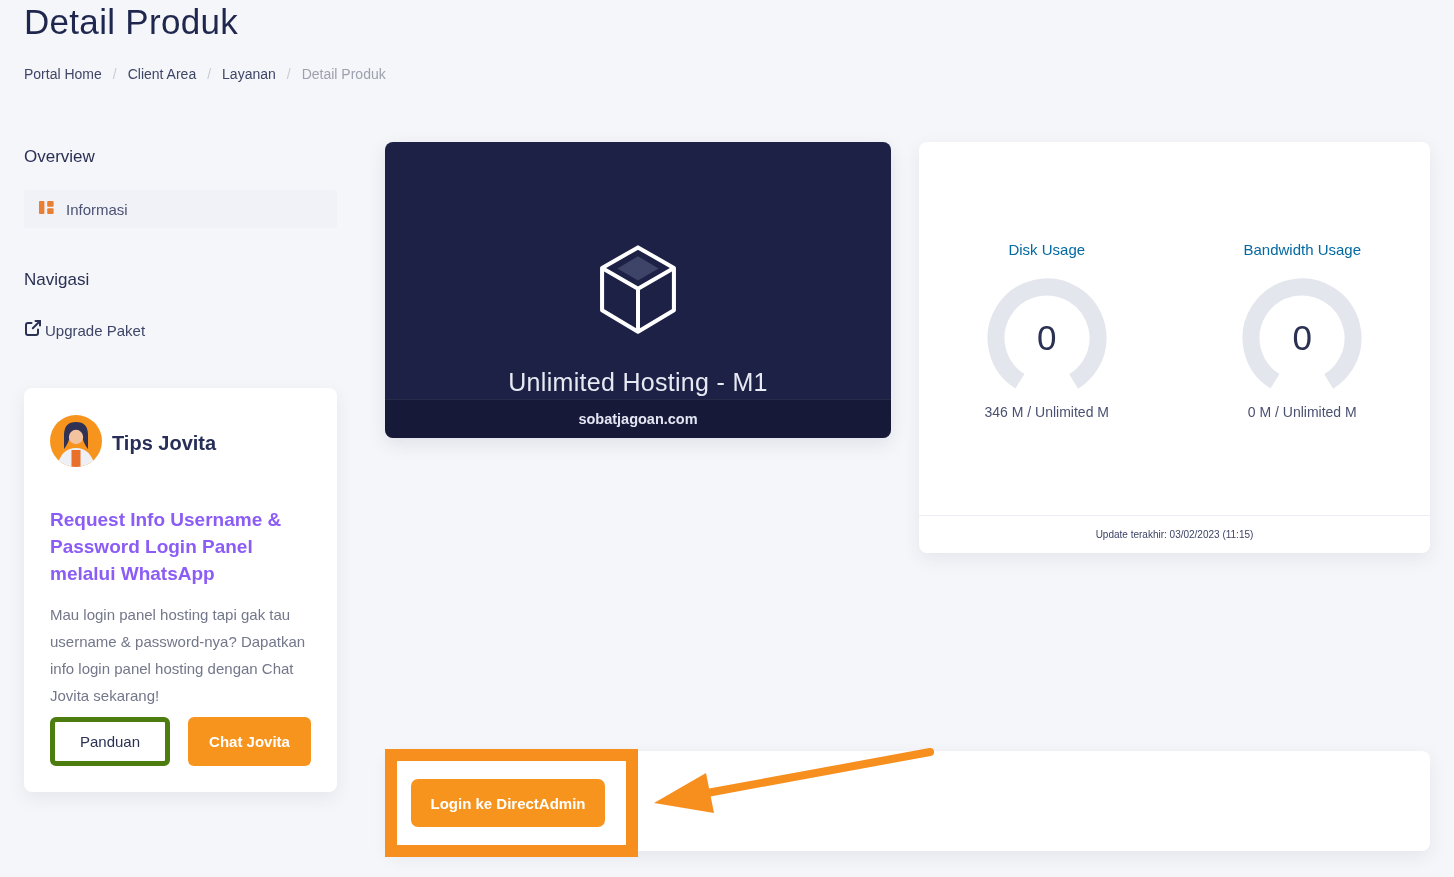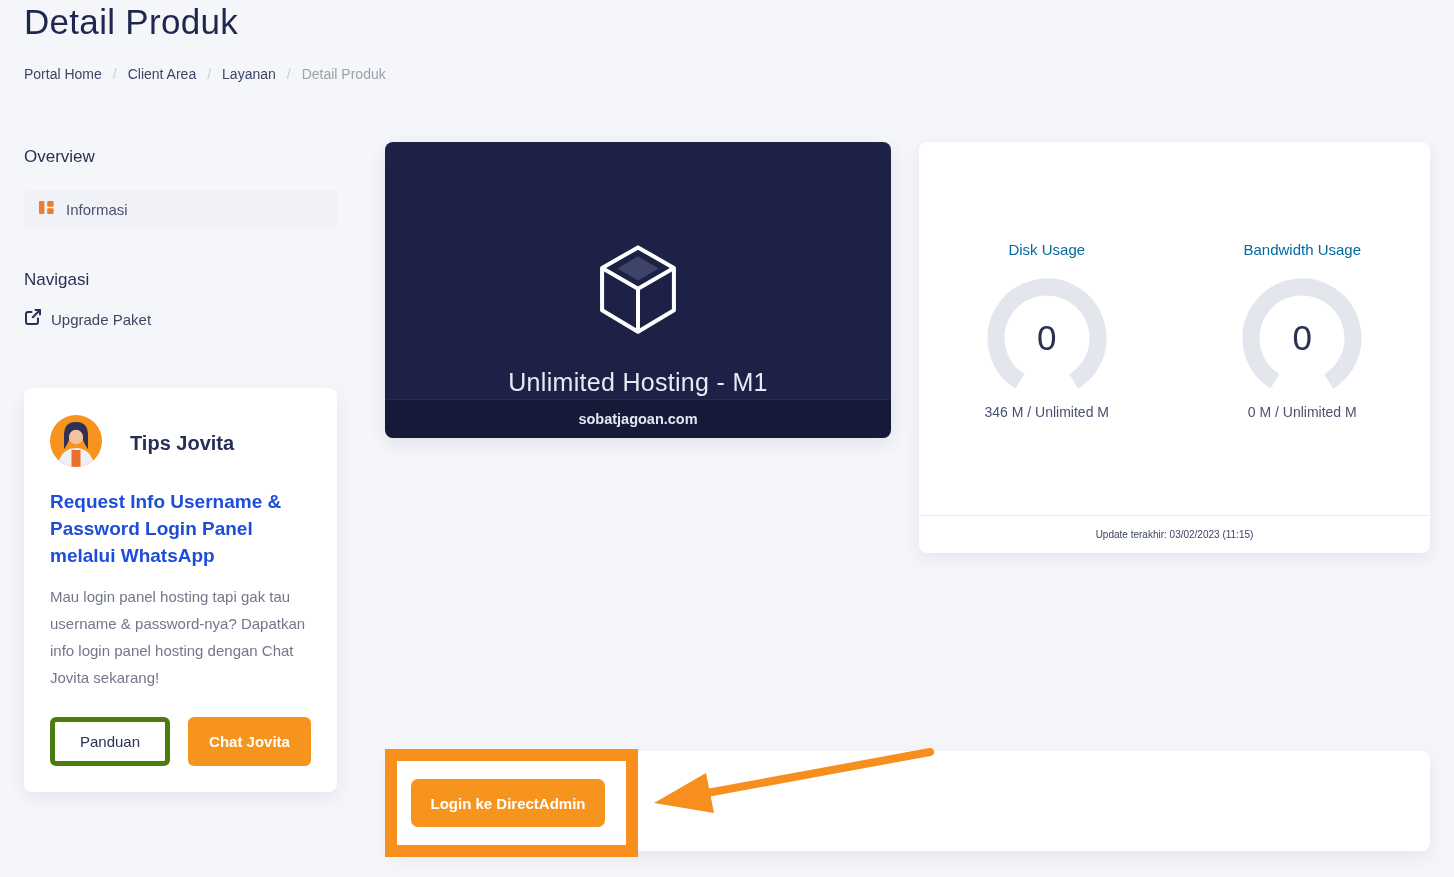--- a/index.html
+++ b/index.html
@@ -21,7 +21,7 @@
   .sb-item{display:flex;align-items:center;cursor:pointer;}
   .sb-item-informasi{position:absolute;top:43px;left:0;width:313px;height:38px;gap:11px;padding-left:14px;box-sizing:border-box;background:#f1f2f8;border-radius:3px;align-items:center;}
   .sb-item-informasi .lbl{font-size:15px;color:#4b5272;}
-  .sb-item-upgrade{position:absolute;top:161px;left:0;gap:9px;}
+  .sb-item-upgrade{position:absolute;top:172px;left:0;gap:3px;}
   .sb-item-upgrade .lbl{font-size:15px;color:#3e4566;}
 
   

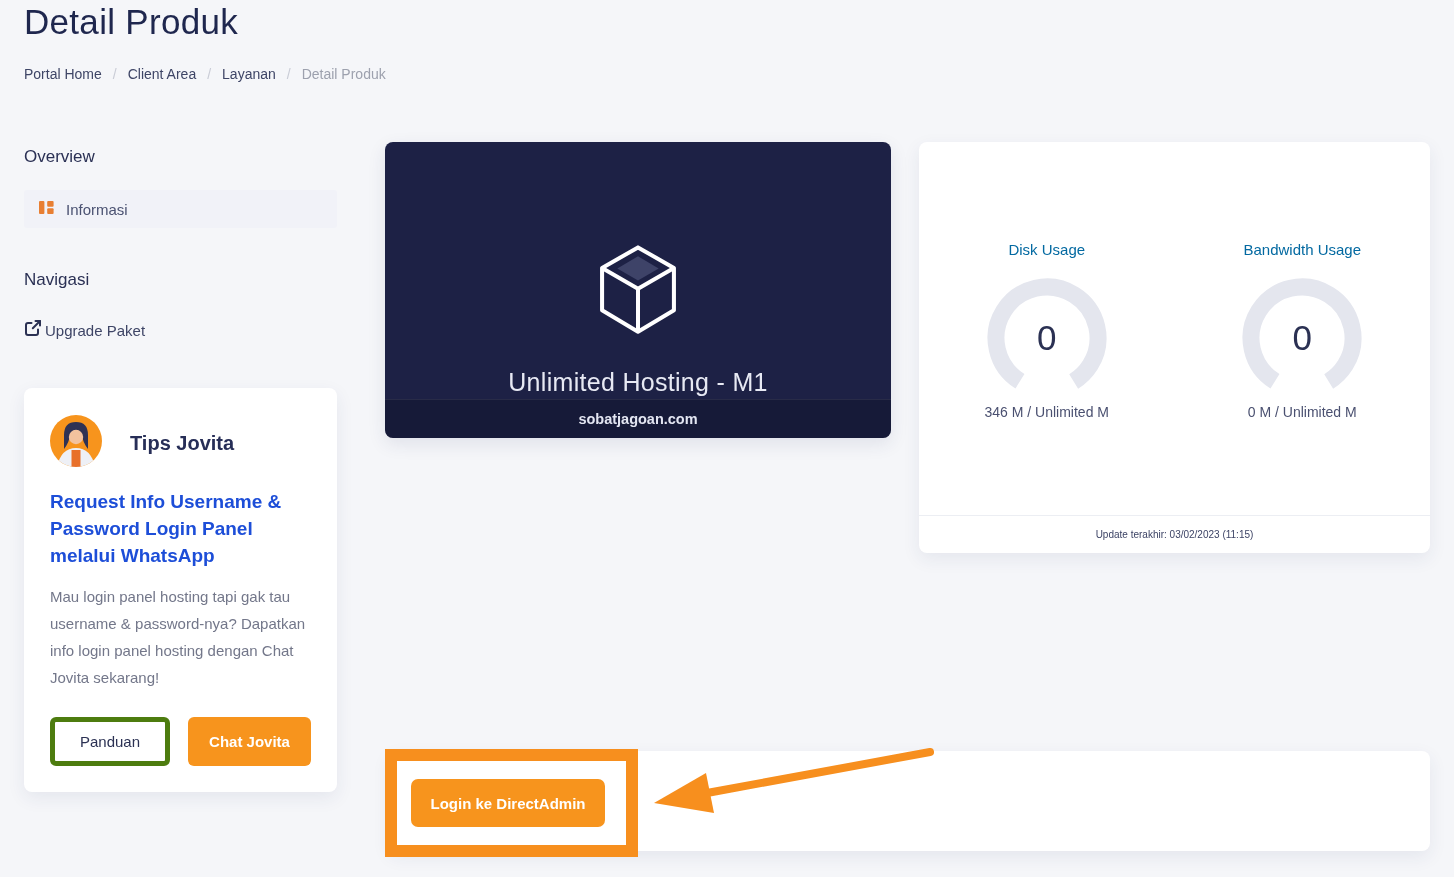--- a/index.html
+++ b/index.html
@@ -27,7 +27,7 @@
   
   .tips-card{position:absolute;top:241px;left:0;width:313px;height:404px;background:#fff;border-radius:8px;
              box-shadow:0 6px 18px rgba(40,50,100,.08);box-sizing:border-box;padding:27px 26px;}
-  .tips-head{display:flex;align-items:center;gap:28px;}
+  .tips-head{display:flex;align-items:center;gap:10px;}
   .tips-title{font-size:20px;font-weight:700;color:#272e57;}
   .tips-heading{margin-top:17px;font-size:19px;font-weight:700;color:#1d4ed8;line-height:1.43;}
   .tips-body{margin-top:14px;font-size:15px;color:#73778a;line-height:1.8;}

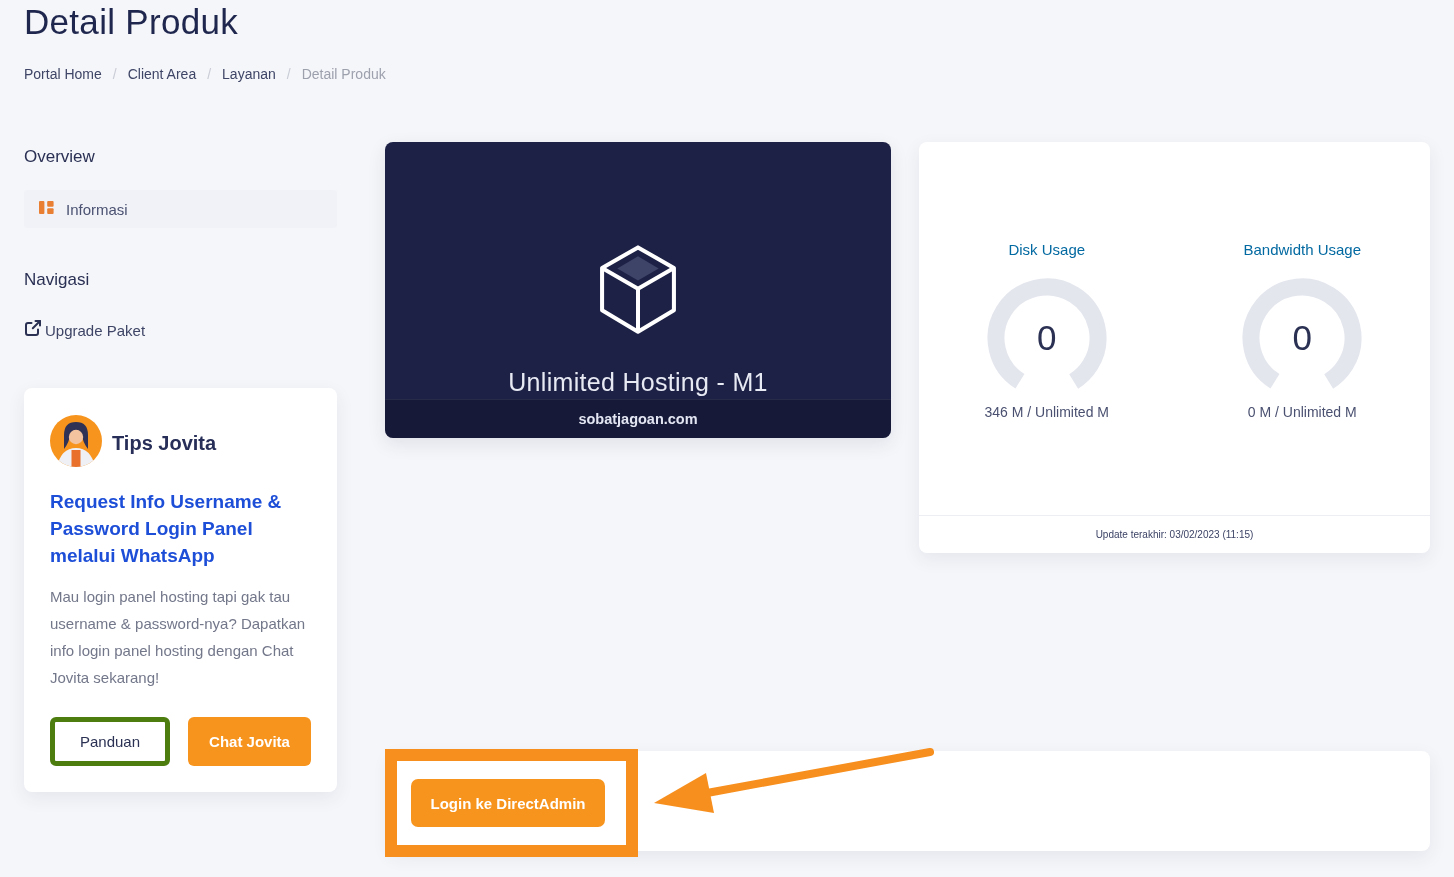--- a/index.html
+++ b/index.html
@@ -29,7 +29,7 @@
              box-shadow:0 6px 18px rgba(40,50,100,.08);box-sizing:border-box;padding:27px 26px;}
   .tips-head{display:flex;align-items:center;gap:10px;}
   .tips-title{font-size:20px;font-weight:700;color:#272e57;}
-  .tips-heading{margin-top:17px;font-size:19px;font-weight:700;color:#1d4ed8;line-height:1.43;}
+  .tips-heading{margin-top:35px;font-size:19px;font-weight:700;color:#8b5cf6;line-height:1.43;}
   .tips-body{margin-top:14px;font-size:15px;color:#73778a;line-height:1.8;}
   .tips-actions{position:absolute;left:26px;right:26px;bottom:26px;display:flex;gap:18px;}
   .btn{border:none;border-radius:6px;font-family:inherit;cursor:pointer;}

